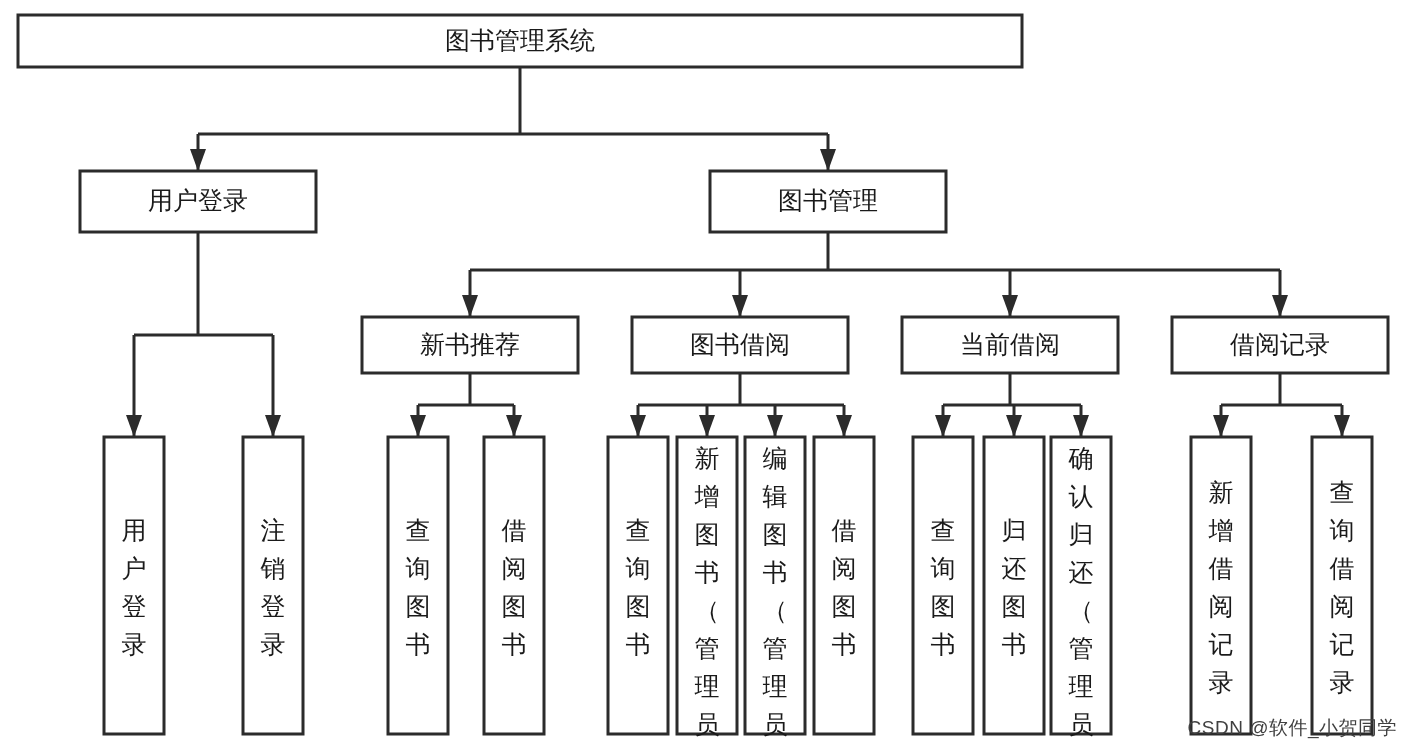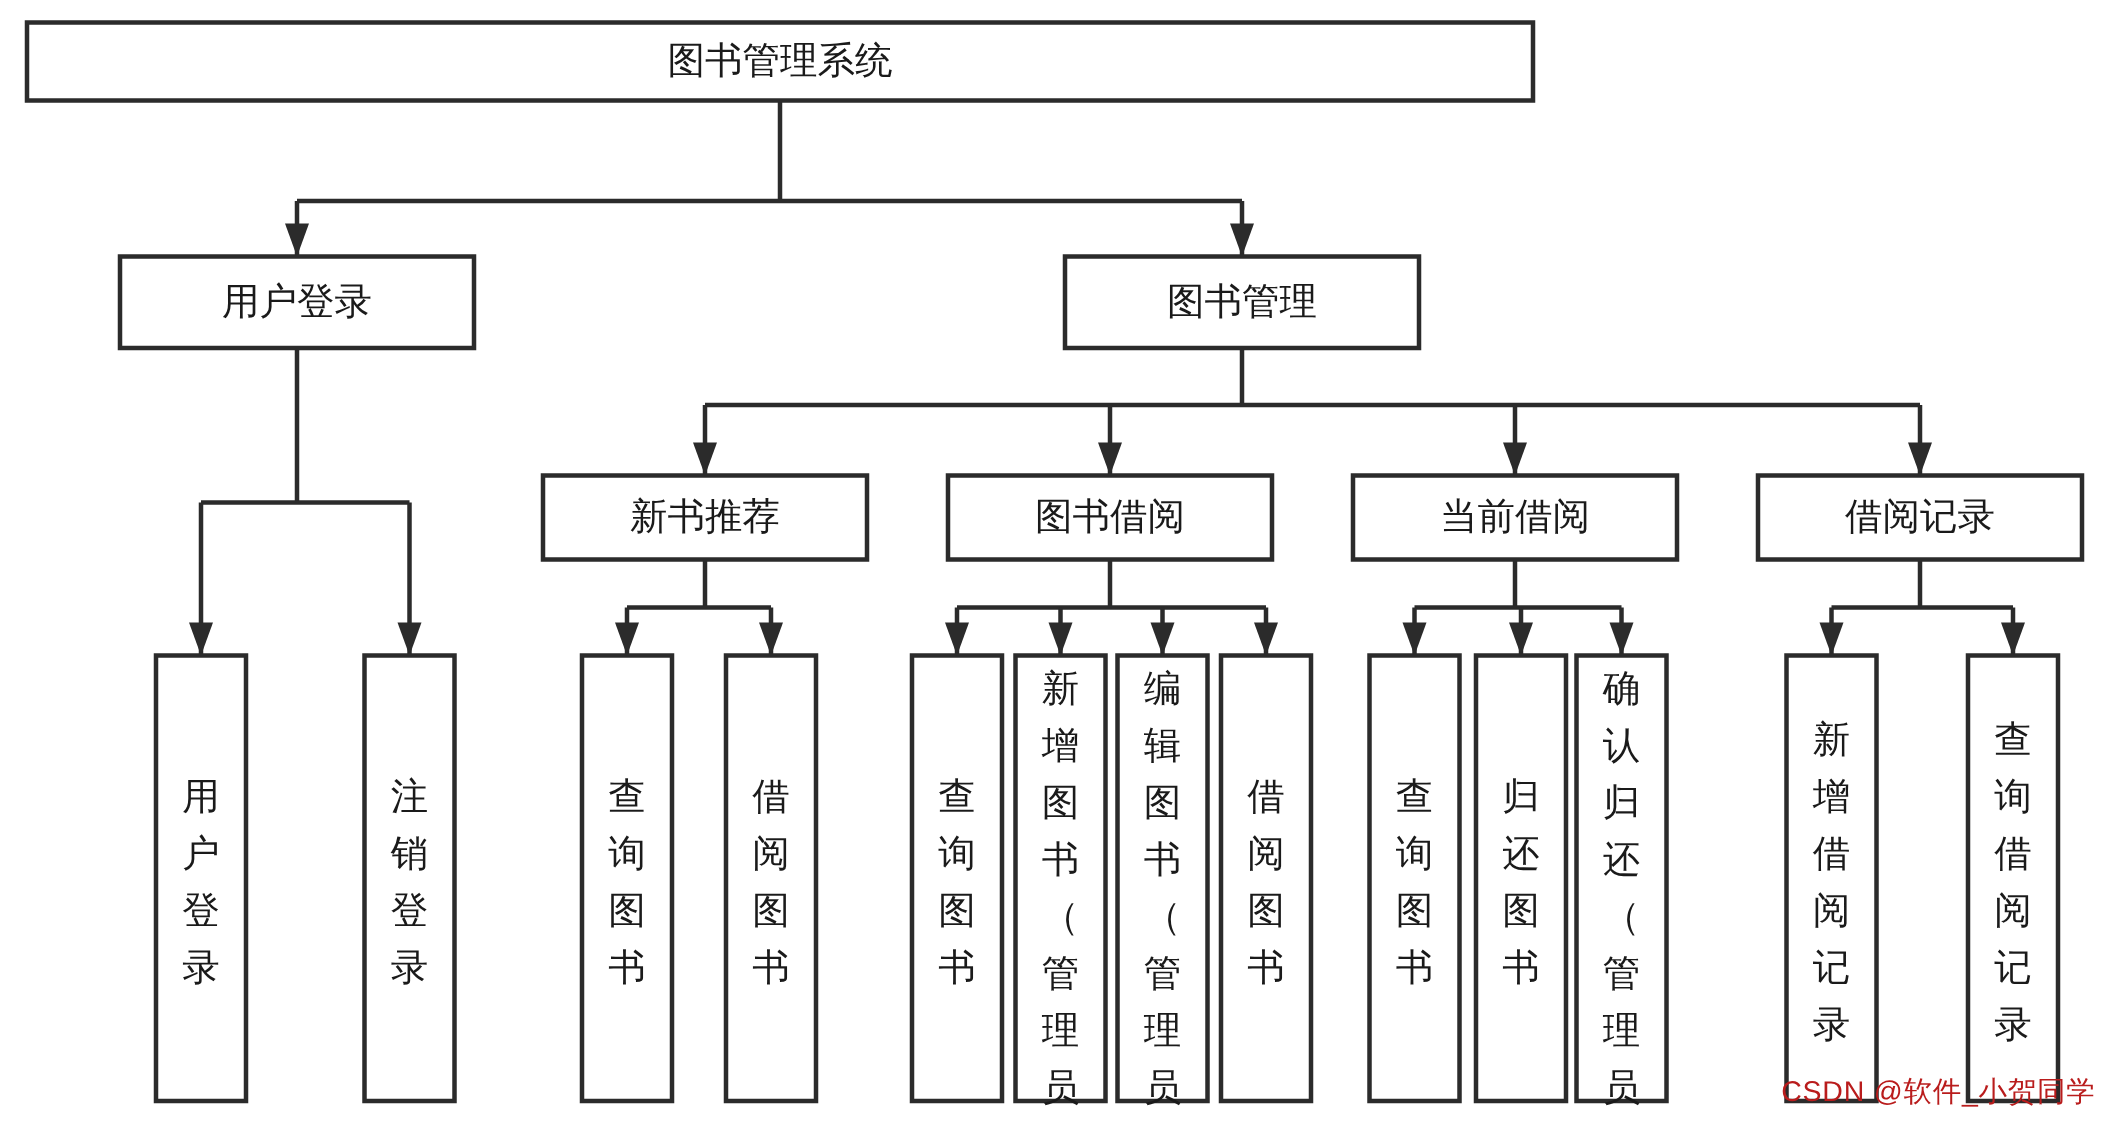--- a/index.html
+++ b/index.html
@@ -55,7 +55,7 @@
     bottom: 6px;
     font-family: "Liberation Sans", "DejaVu Sans", sans-serif;
     font-size: 19px;
-    color: #b91c1c;
+    color: #404040;
     white-space: nowrap;
     letter-spacing: 0.5px;
   }

